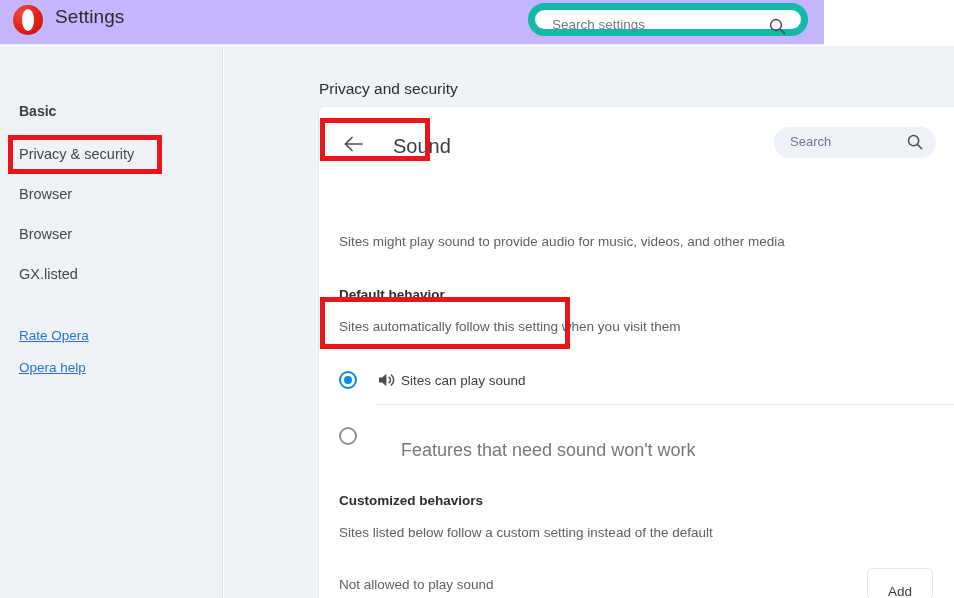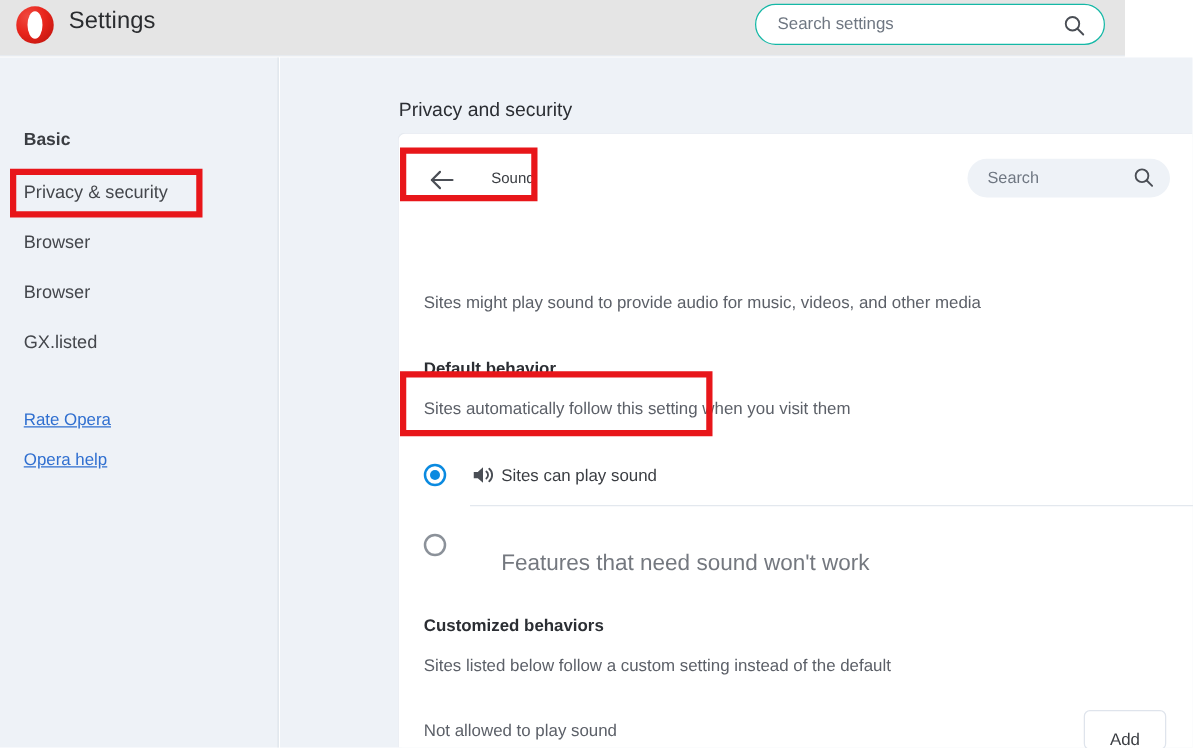--- a/index.html
+++ b/index.html
@@ -16,8 +16,8 @@
   .topbar {
     position: absolute;
     left: 0; top: 0;
-    width: 900px; height: 45px;
-    background: #e5e5e5;
+    width: 824px; height: 45px;
+    background: #c4b5fd;
     border-bottom: 1px solid #e7ebf0;
   }
   .logo-wrap {

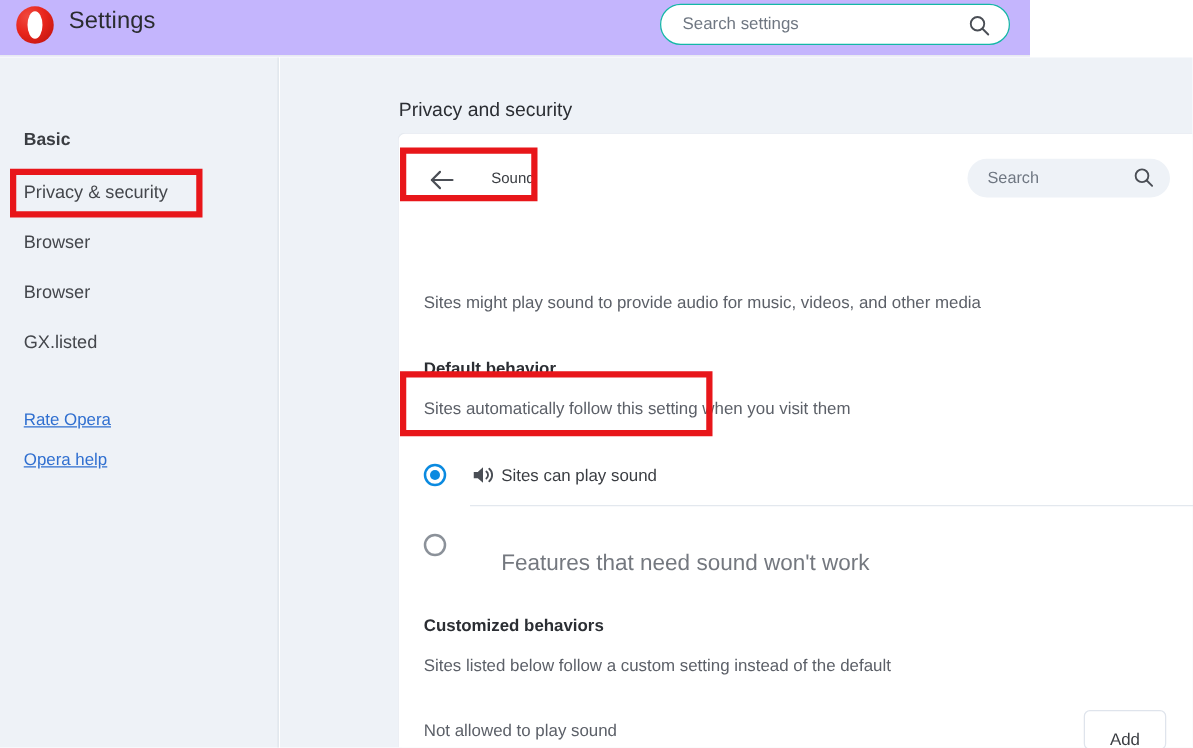--- a/index.html
+++ b/index.html
@@ -50,7 +50,7 @@
     position: absolute;
     right: 16px; top: 3px;
     width: 280px; height: 33px;
-    border: 1px solid #14b8a6;
+    border: 7px solid #14b8a6;
     border-radius: 18px;
     background: #ffffff;
   }

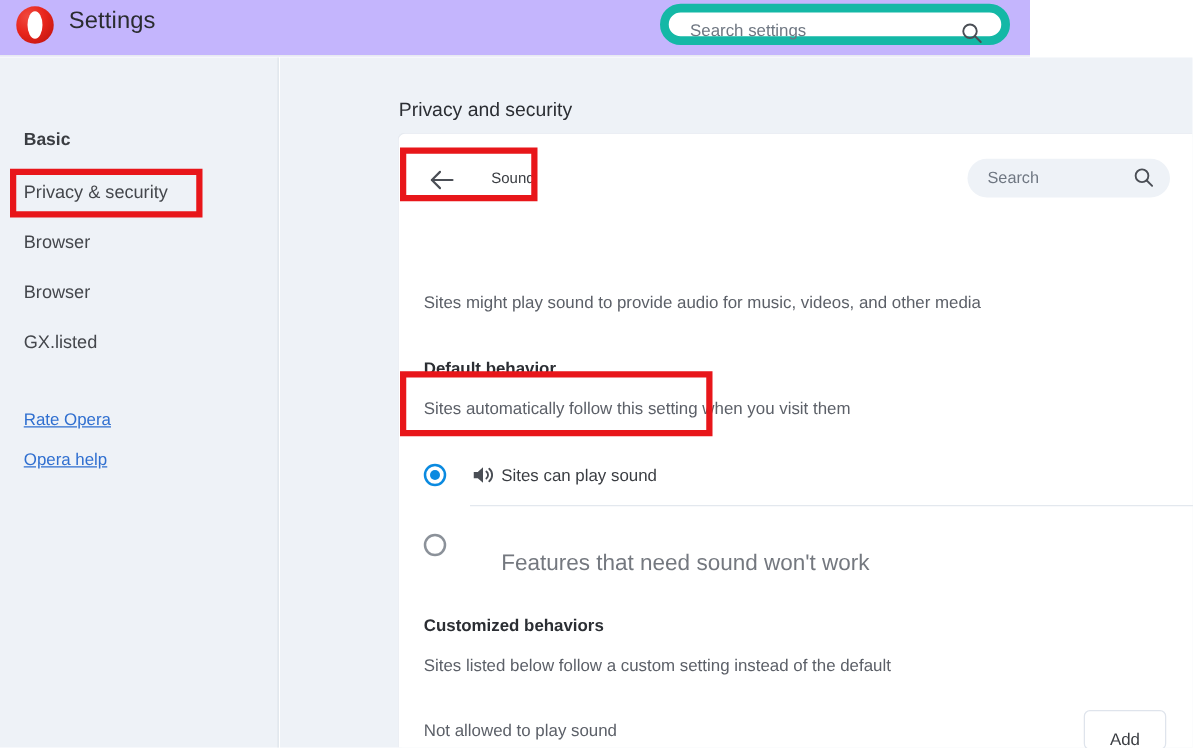--- a/index.html
+++ b/index.html
@@ -131,7 +131,7 @@
   .sound-title {
     position: absolute;
     left: 74px; top: 28px;
-    font-size: 12px;
+    font-size: 20px;
     color: #3a3d42;
   }
   .search-small {

